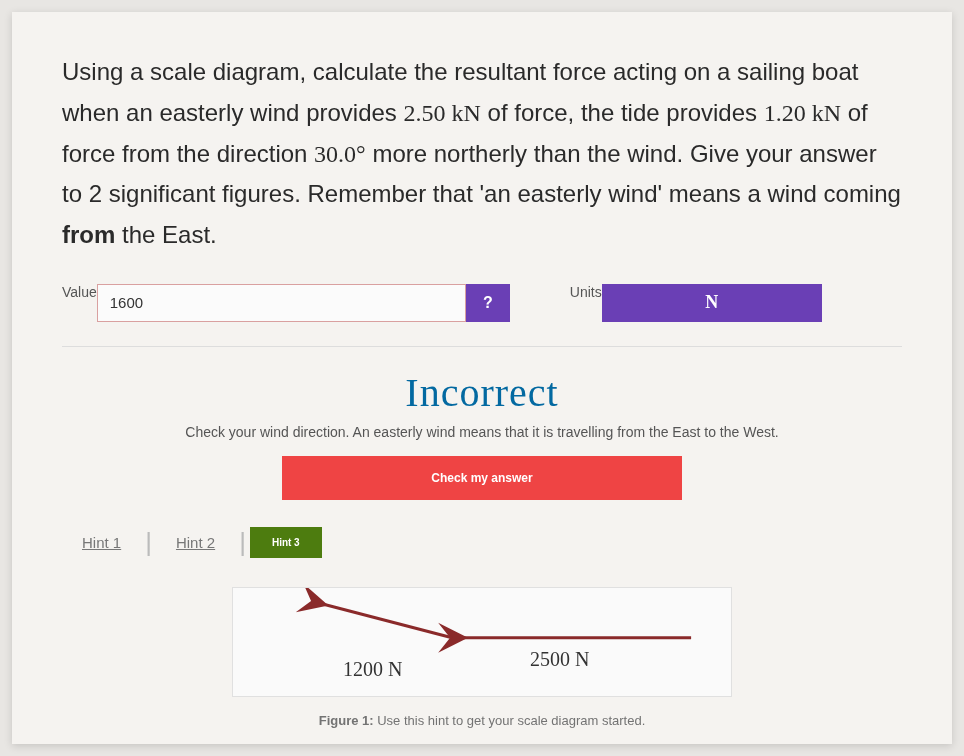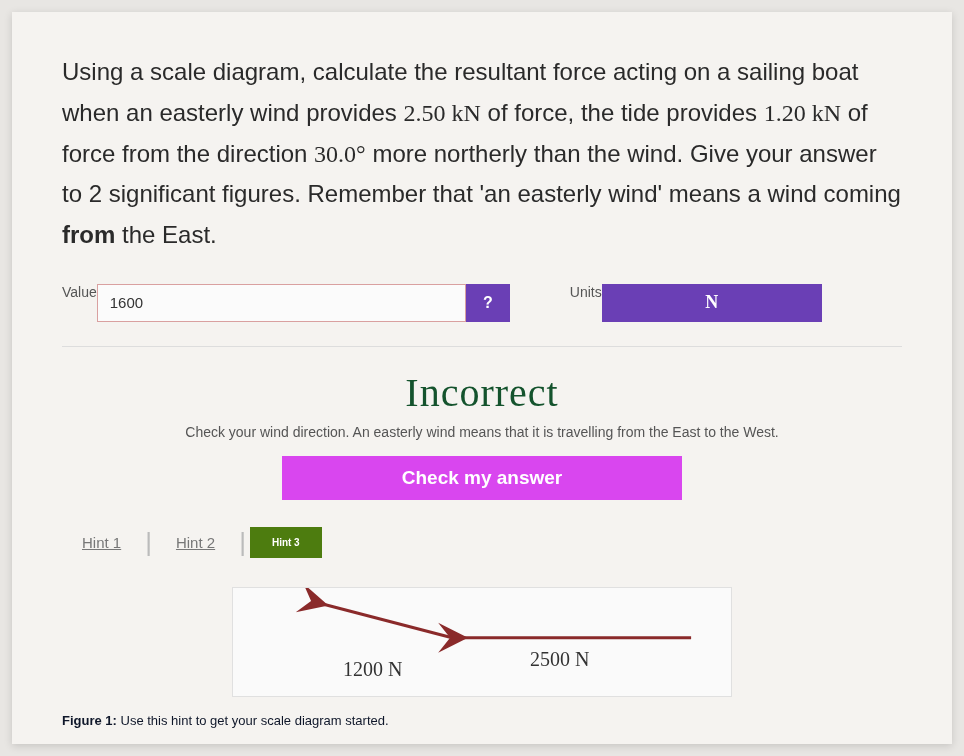--- a/index.html
+++ b/index.html
@@ -80,7 +80,7 @@
   .incorrect {
     font-family: 'Comic Sans MS', 'Brush Script MT', cursive;
     font-size: 40px;
-    color: #14532d;
+    color: #0369a1;
     margin-bottom: 8px;
     letter-spacing: 1px;
   }

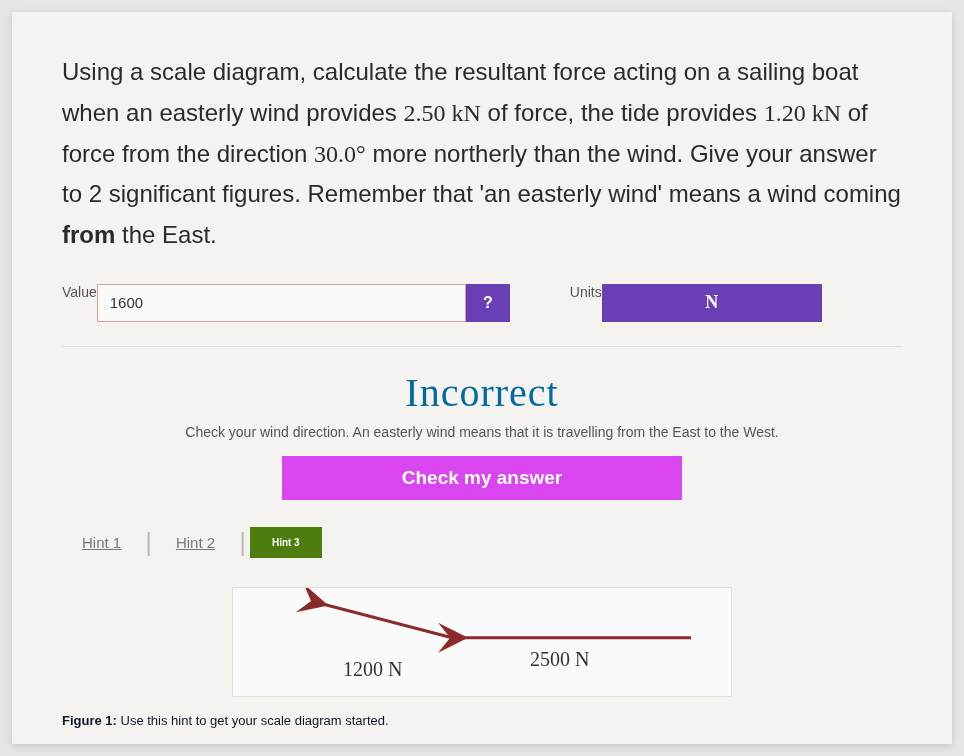--- a/index.html
+++ b/index.html
@@ -90,12 +90,12 @@
     margin-bottom: 16px;
   }
   .check-btn {
-    background: #d946ef;
+    background: #ef4444;
     color: #fff;
     border: none;
     width: 400px;
     height: 44px;
-    font-size: 19px;
+    font-size: 12px;
     font-weight: bold;
     cursor: pointer;
     margin-bottom: 26px;

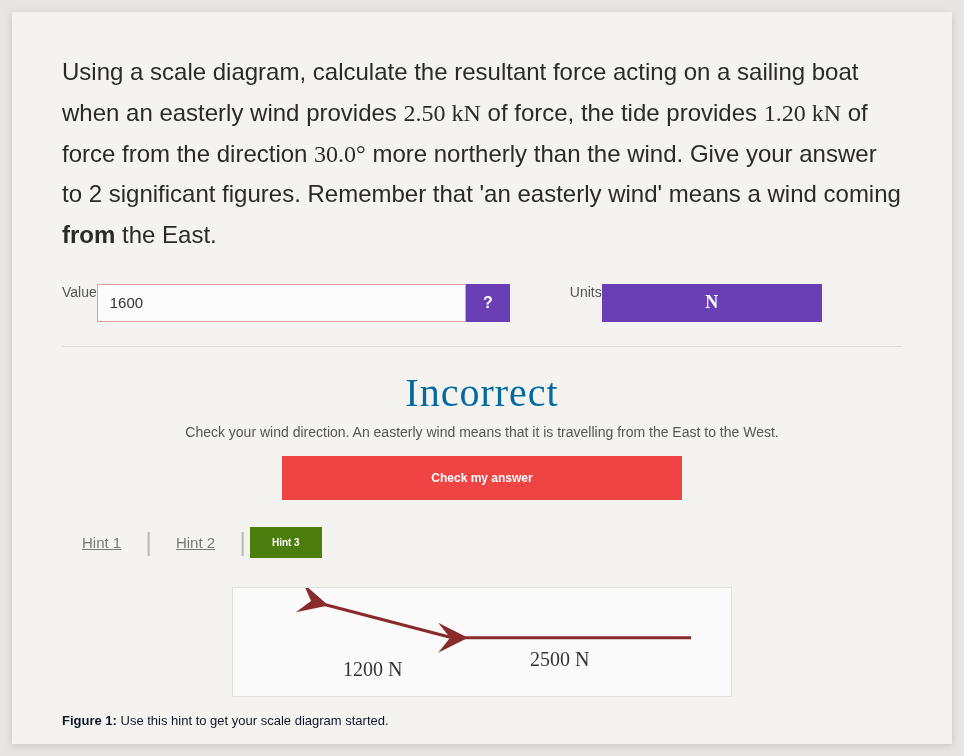--- a/index.html
+++ b/index.html
@@ -146,9 +146,9 @@
     text-align: center;
   }
   .caption {
-    text-align: left;
+    text-align: center;
     font-size: 13px;
-    color: #0f172a;
+    color: #737373;
   }
   .caption b { font-weight: bold; }
 </style>

